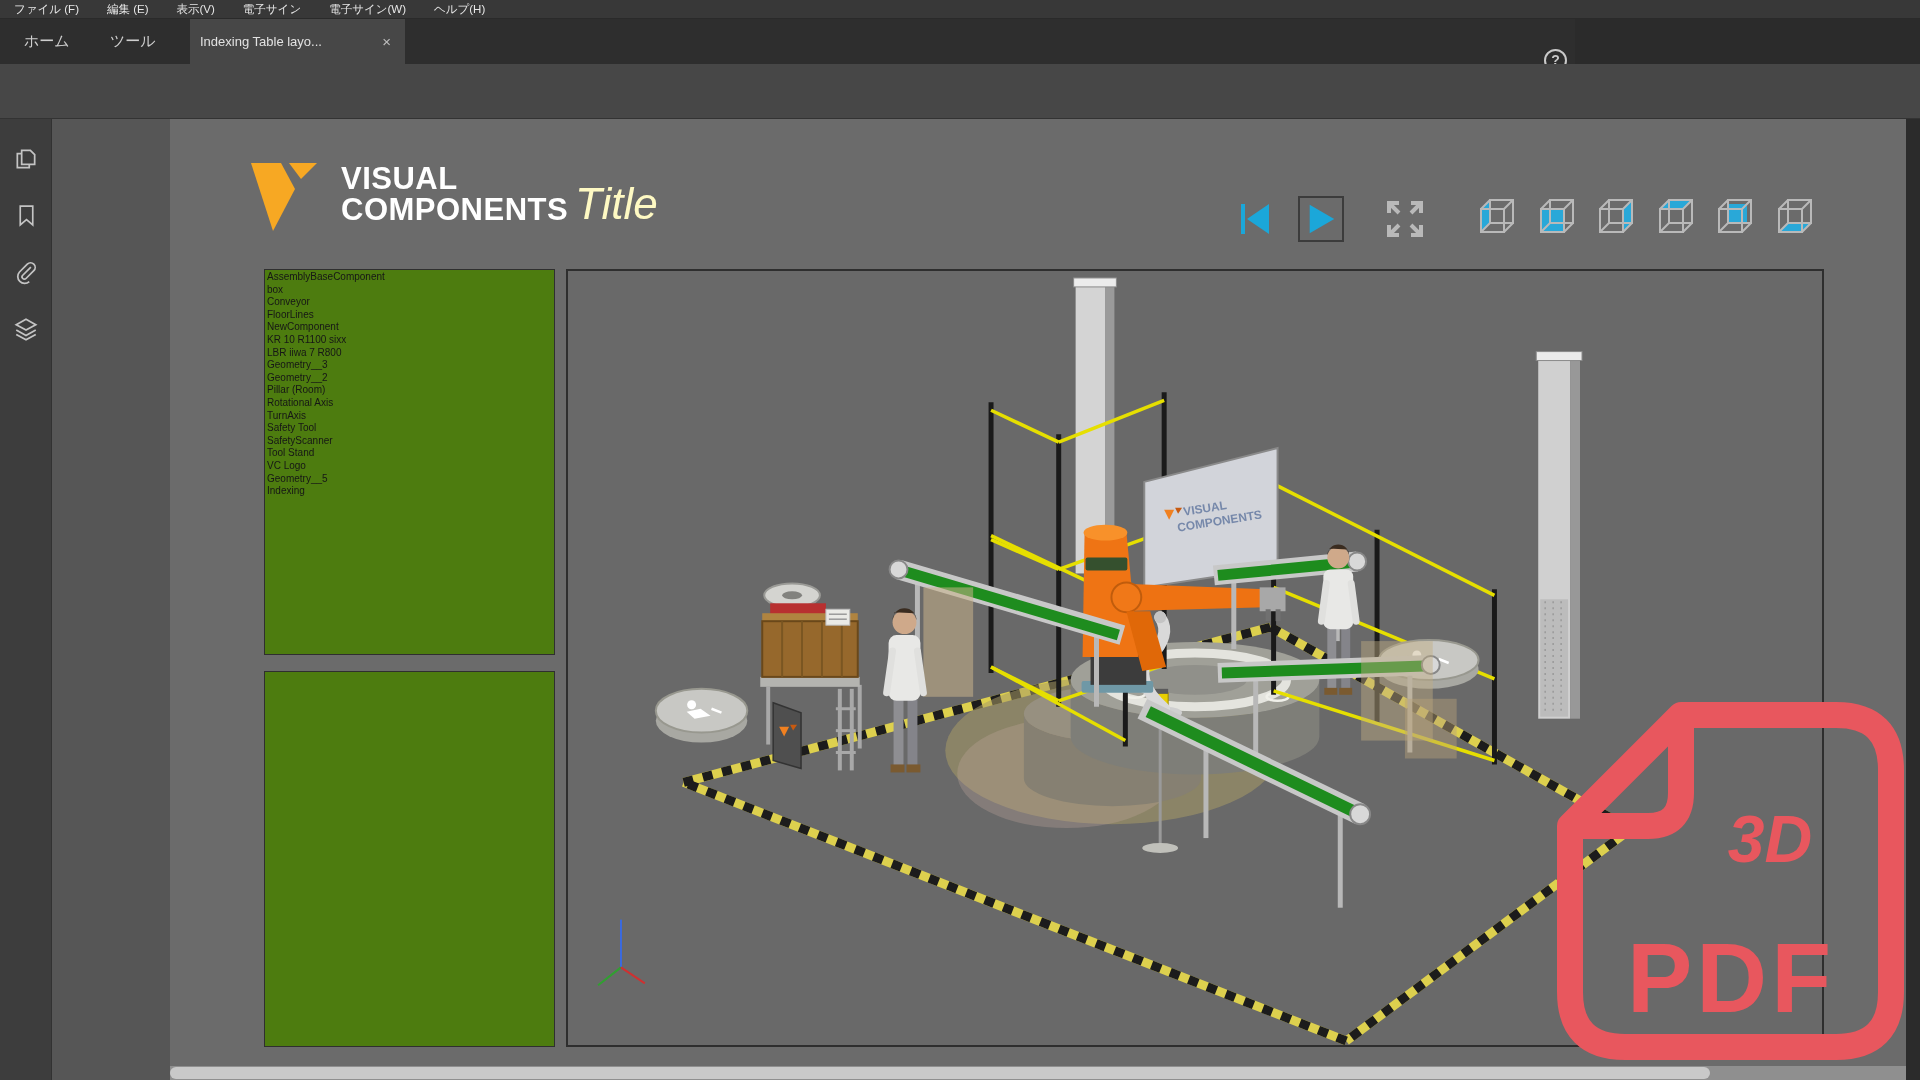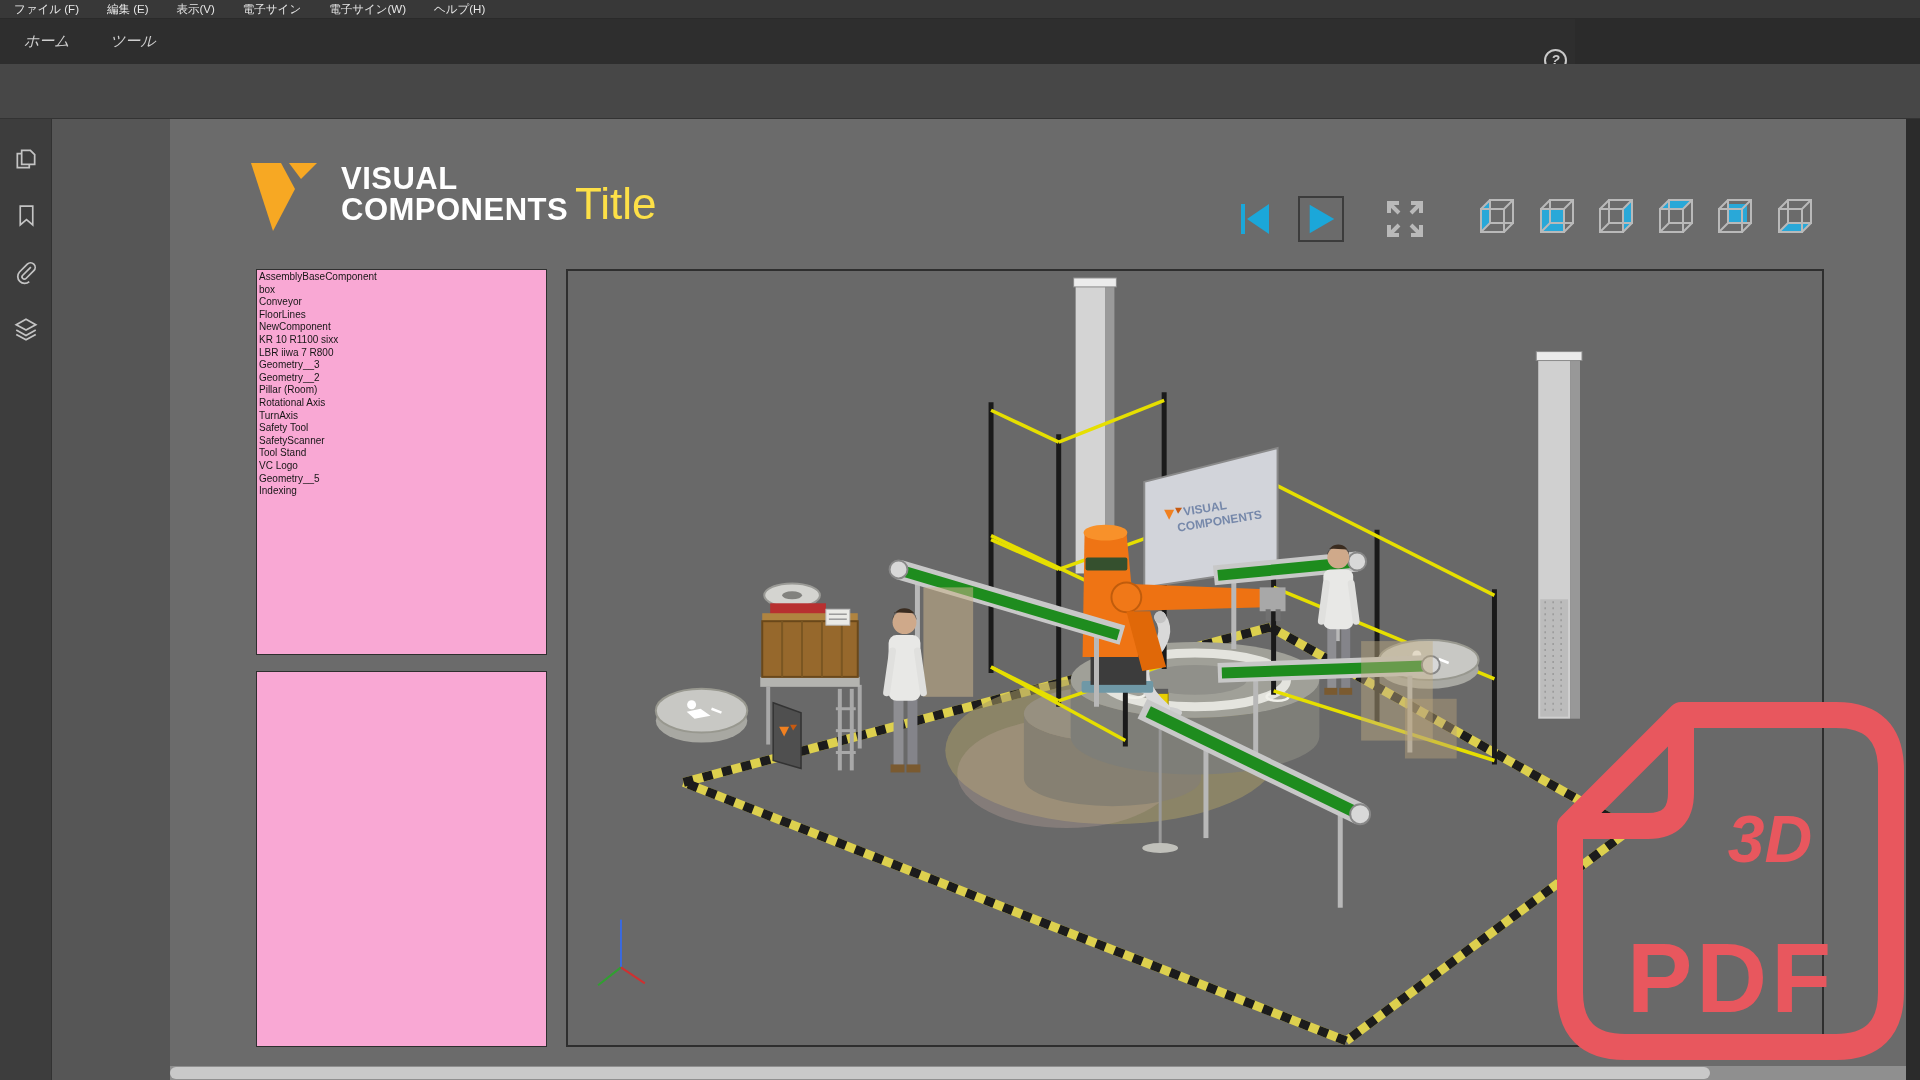--- a/index.html
+++ b/index.html
@@ -13,7 +13,7 @@
   .menu-item { color:#e6e6e6; font-size:11.5px; padding:12px 14px; line-height:19px; cursor:default; }
 
   
-  #tabbar { left:0; top:19px; width:1575px; height:45px; background:#2e2e2e;font-style:italic; }
+  #tabbar { left:0; top:19px; width:1575px; height:45px; background:#2e2e2e; }
   .nav-tab { position:absolute; top:0; height:45px; color:#cfcfcf; font-size:15px;
     display:flex; align-items:center; padding:0 14px; }
   #doc-tab { position:absolute; left:190px; top:0; width:215px; height:45px; background:#474747;

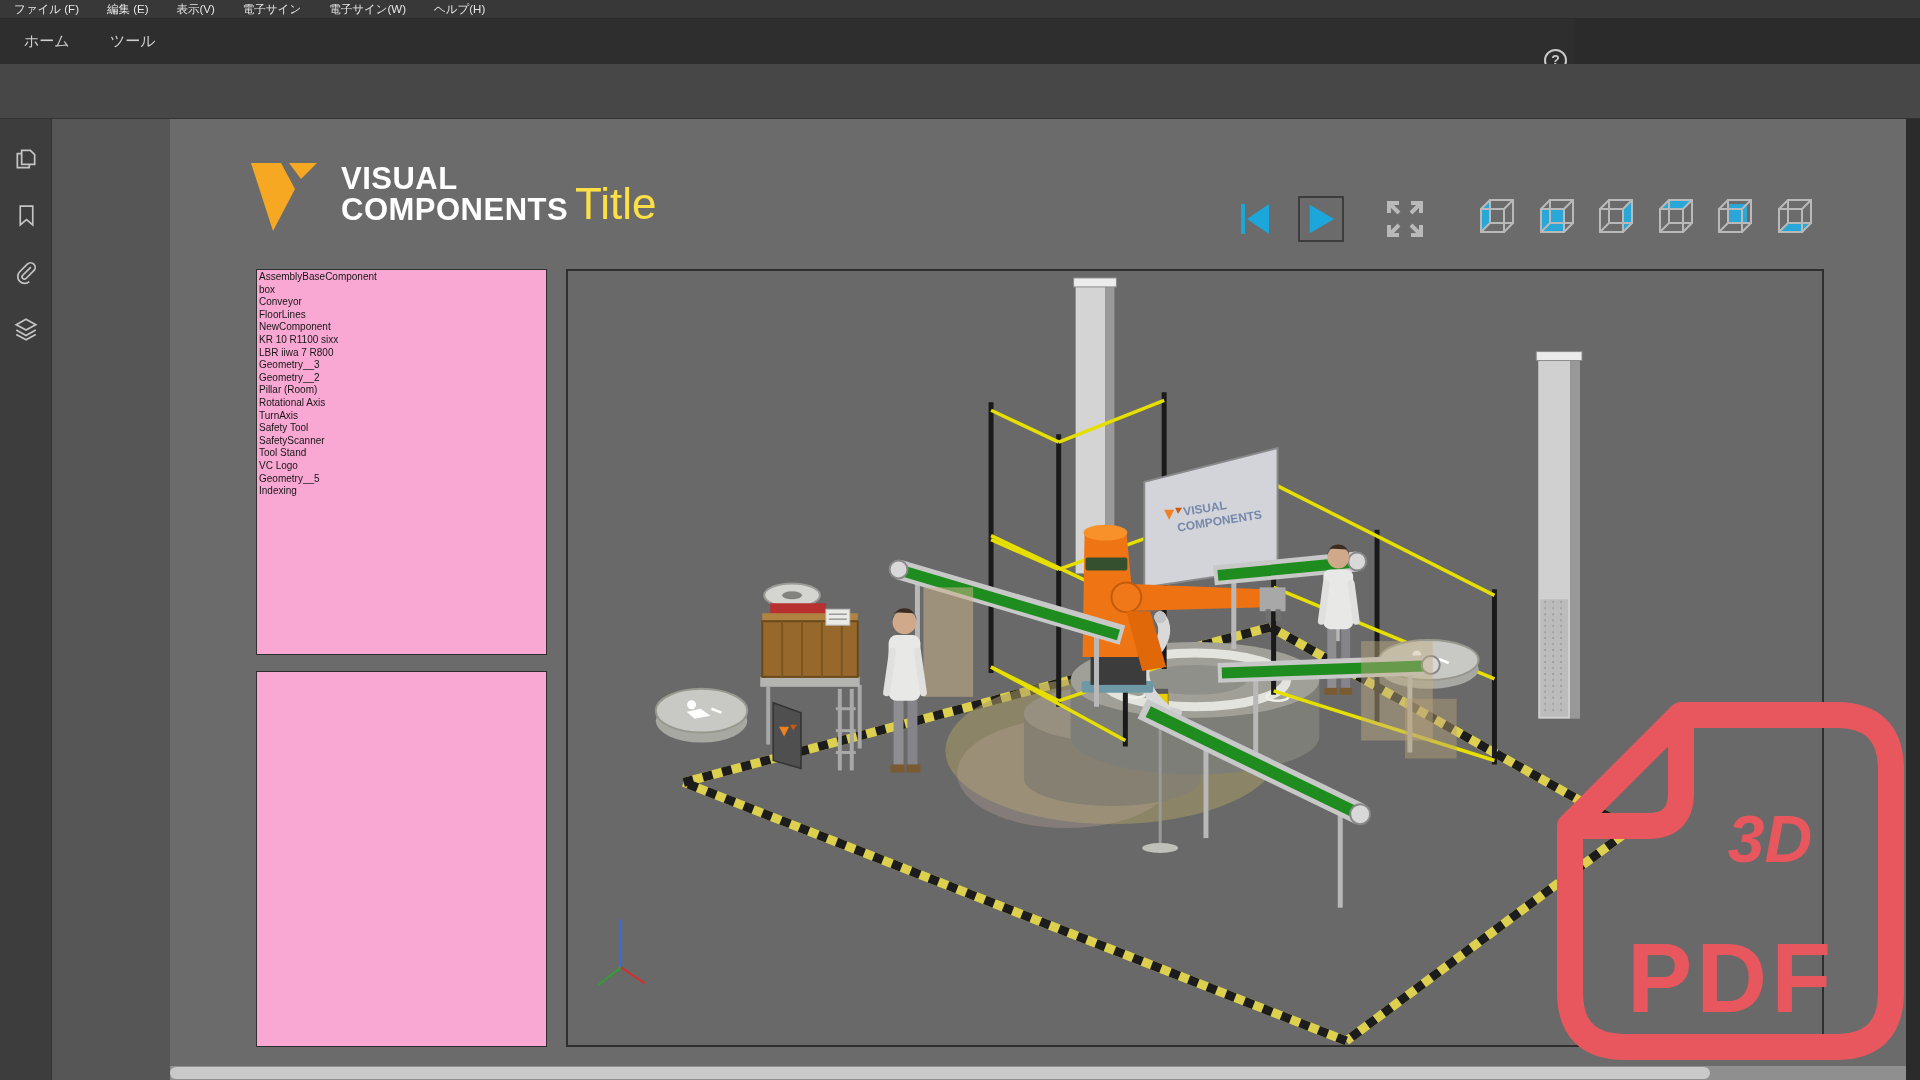--- a/index.html
+++ b/index.html
@@ -88,6 +88,10 @@
 <div class="abs" id="tabbar">
   <div class="nav-tab" style="left:10px">ホーム</div>
   <div class="nav-tab" style="left:96px">ツール</div>
+  <div id="doc-tab">
+    <span class="label">Indexing Table layo...</span>
+    <span class="close">×</span>
+  </div>
   <div id="help-btn">?</div>
 </div>
 

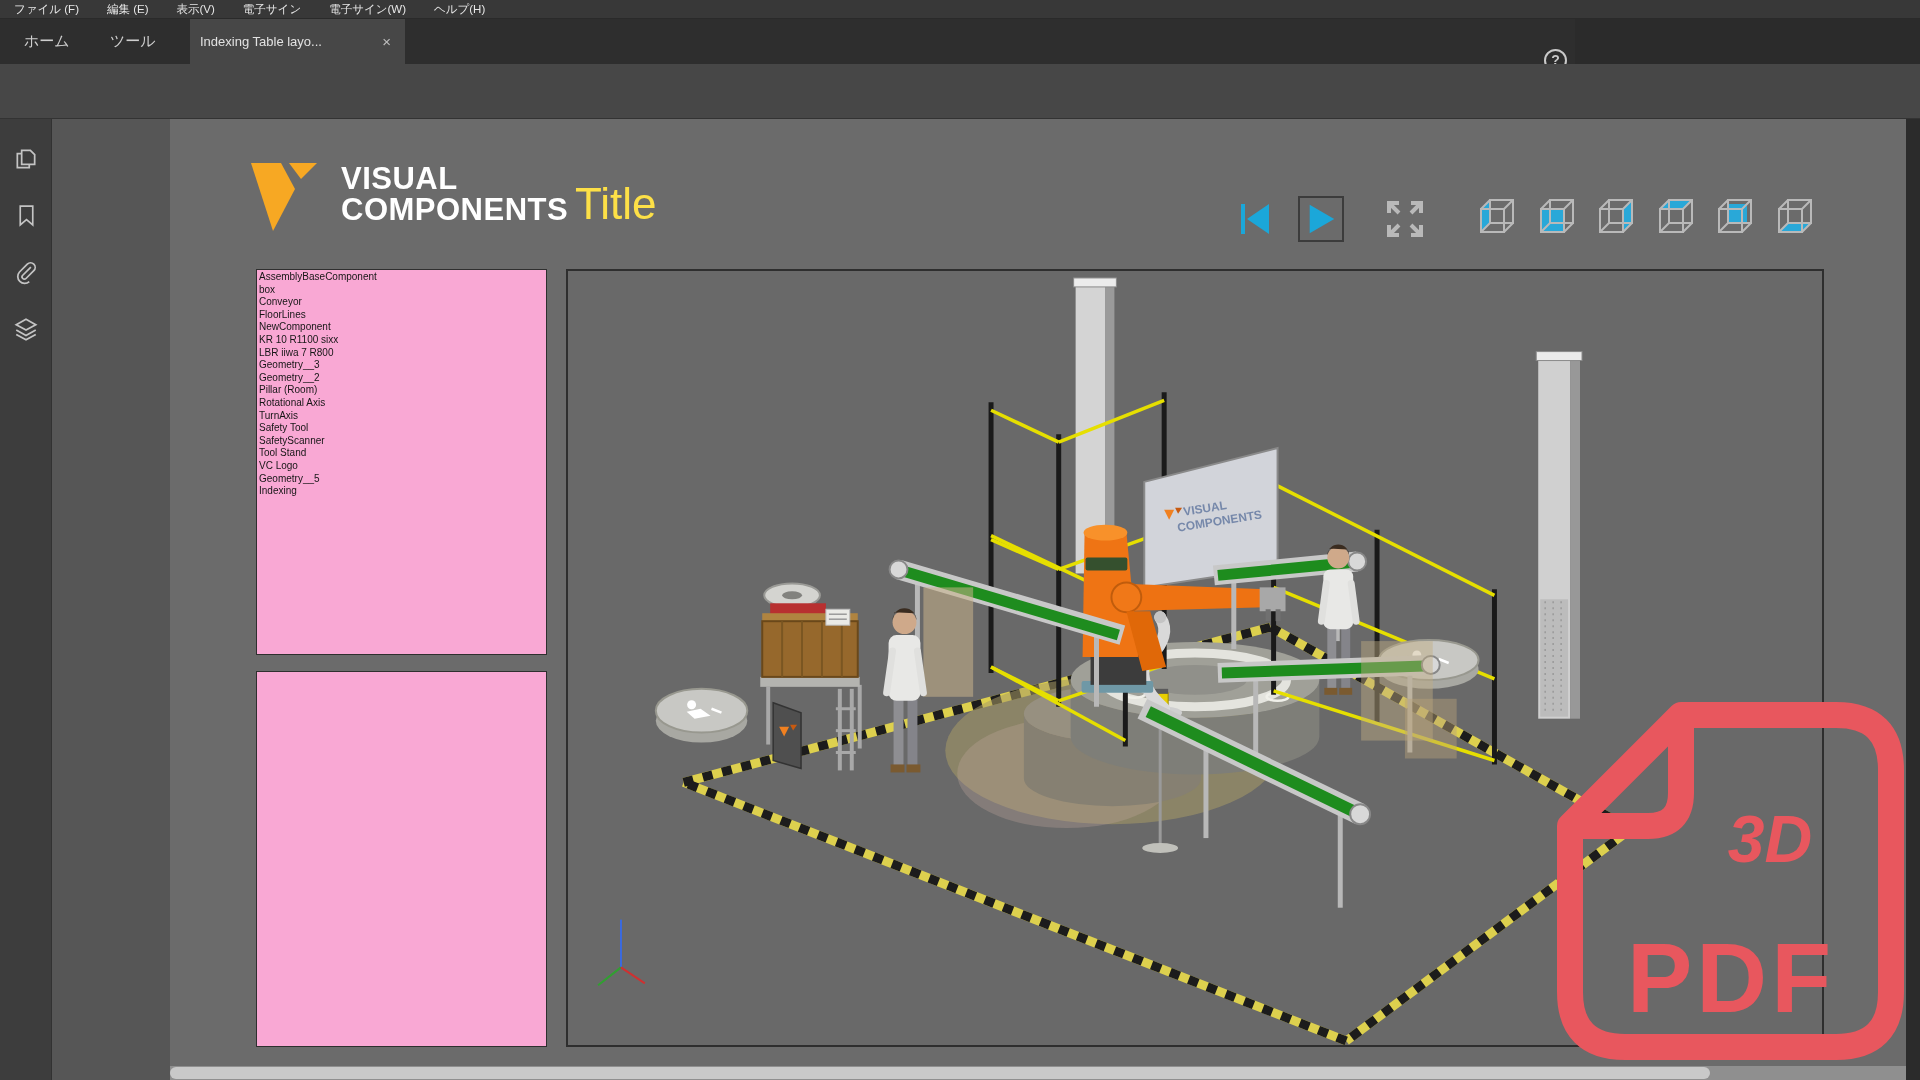--- a/index.html
+++ b/index.html
@@ -54,7 +54,7 @@
   #vc-logo { position:absolute; left:81px; top:44px; display:flex; align-items:flex-start; }
   #vc-logo .wordmark { margin-left:12px; color:#ffffff; font-weight:bold; font-size:31px; line-height:31px;
     letter-spacing:0.5px; }
-  #page-title { position:absolute; left:405px; top:60px; color:#fde047; font-size:44px; font-weight:400; }
+  #page-title { position:absolute; left:405px; top:60px; color:#fef9c3; font-size:44px; font-weight:400;font-style:italic; }
 
   .play-btn { position:absolute; top:77px; width:46px; height:46px; display:flex; align-items:center; justify-content:center; }
   #play-box { border:2px solid #3c3c3c; }

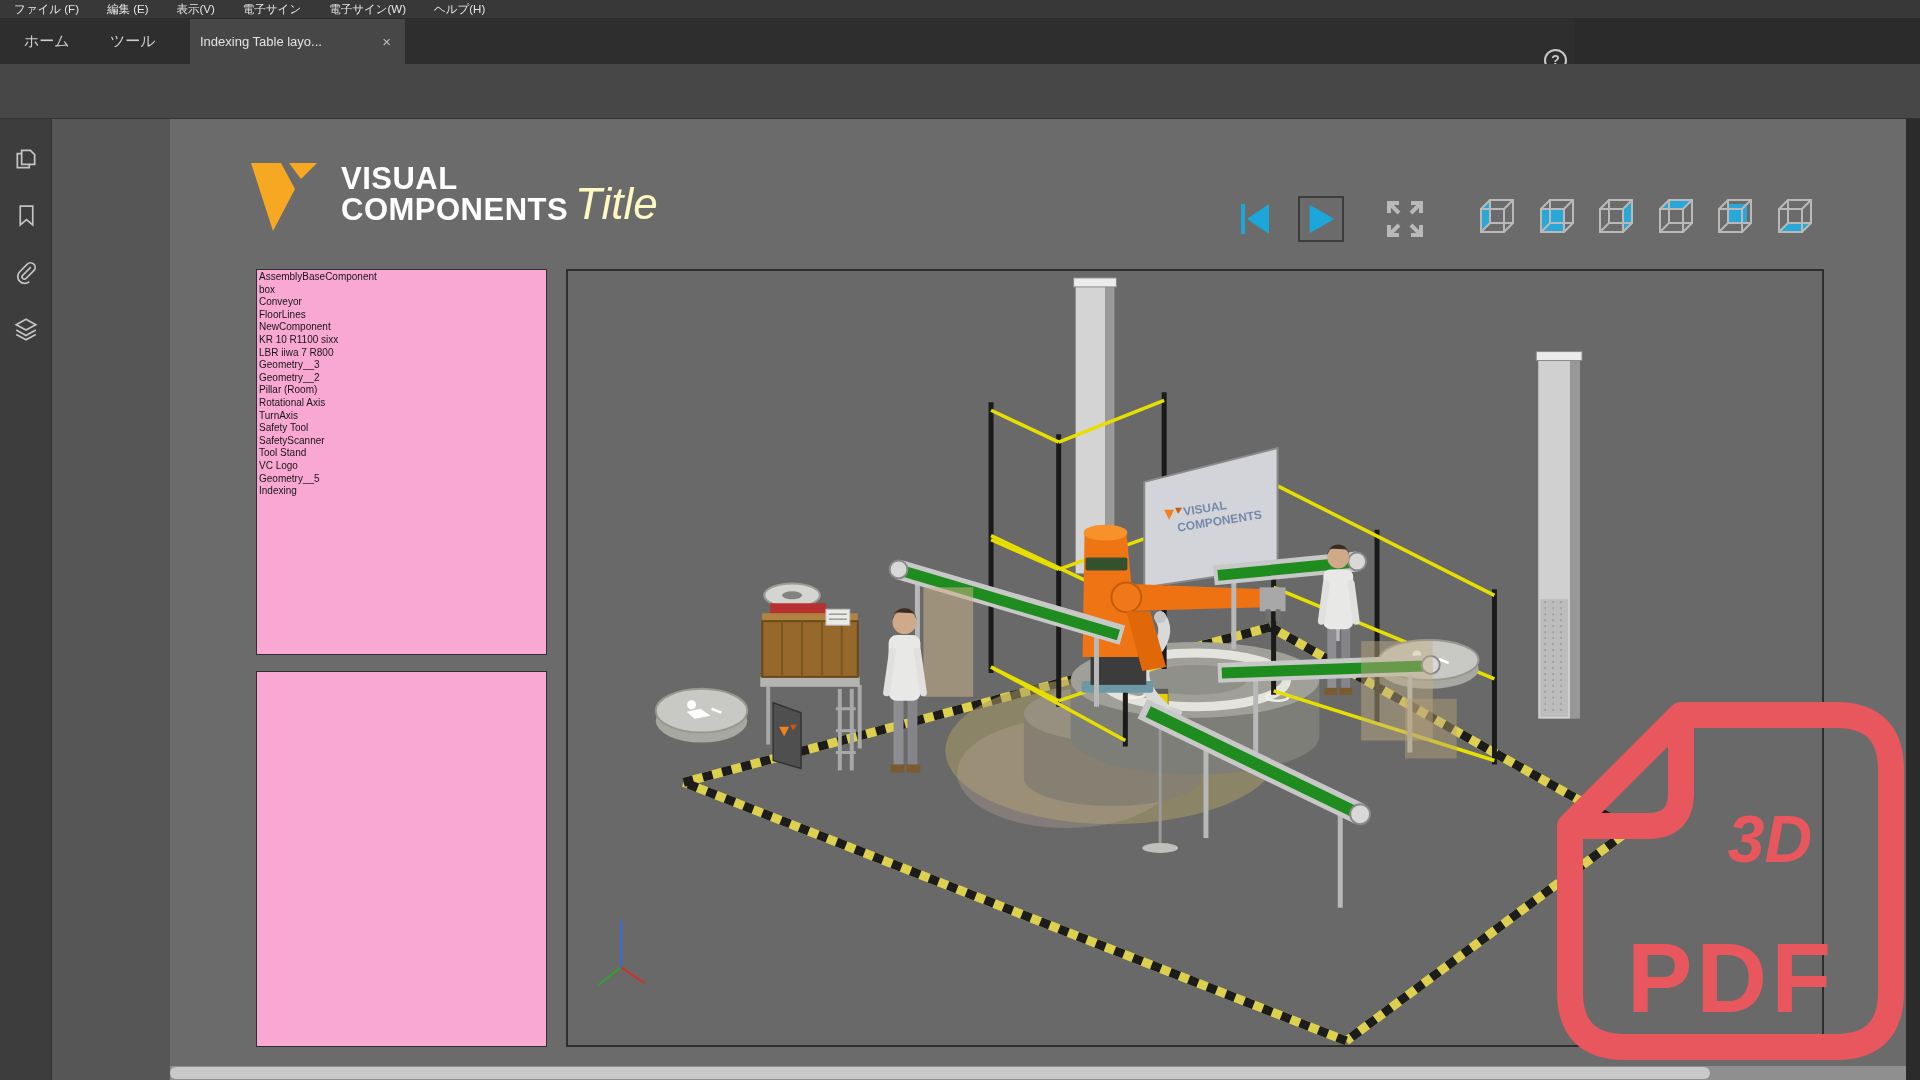--- a/index.html
+++ b/index.html
@@ -61,7 +61,7 @@
   .cube-btn { position:absolute; top:76px; width:40px; height:40px; }
 
   
-  .list-box { position:absolute; left:86px; width:291px; background:#f9a8d4; border:1px solid #2f2f2f; overflow:hidden; }
+  .list-box { position:absolute; left:94px; width:291px; background:#4d7c0f; border:1px solid #2f2f2f; overflow:hidden; }
   #component-list { top:150px; height:386px; padding:1px 2px; }
   #empty-list { top:552px; height:376px; }
   .list-item { font-size:10px; line-height:12.6px; color:#161616; white-space:nowrap; }

